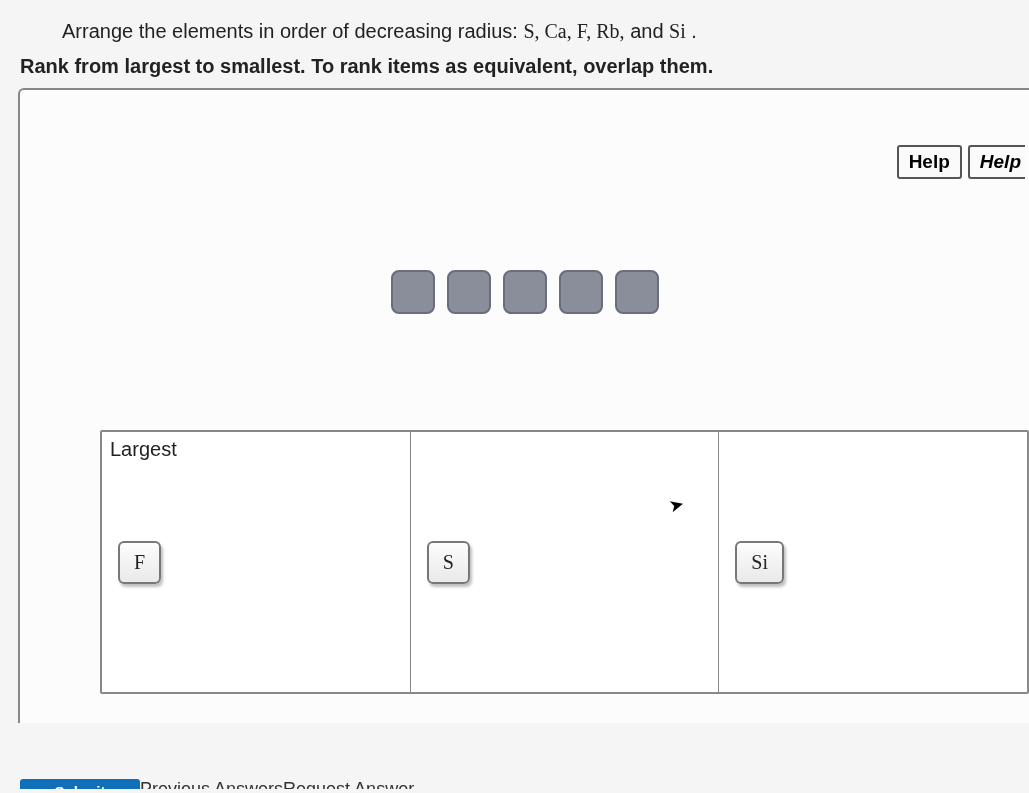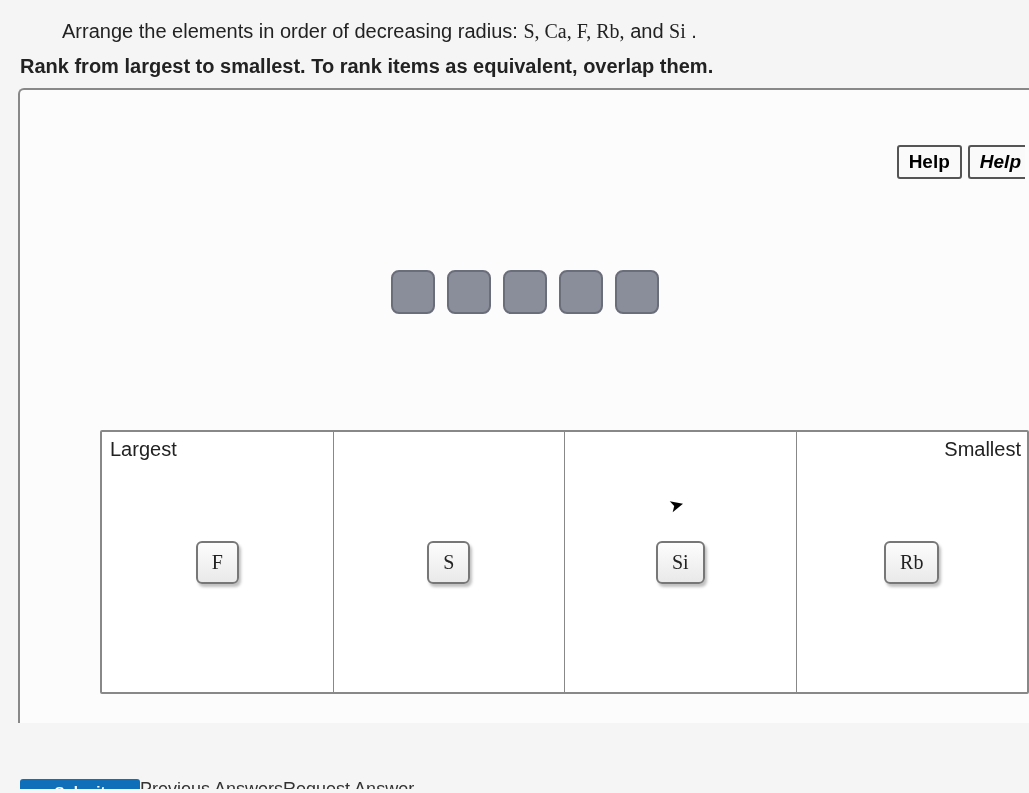--- a/index.html
+++ b/index.html
@@ -86,7 +86,7 @@
     position: relative;
     display: flex;
     align-items: center;
-    justify-content: center;
+    padding-left: 16px;
   }
   .rank-cell:last-child { border-right: none; }
   .cell-label-left {

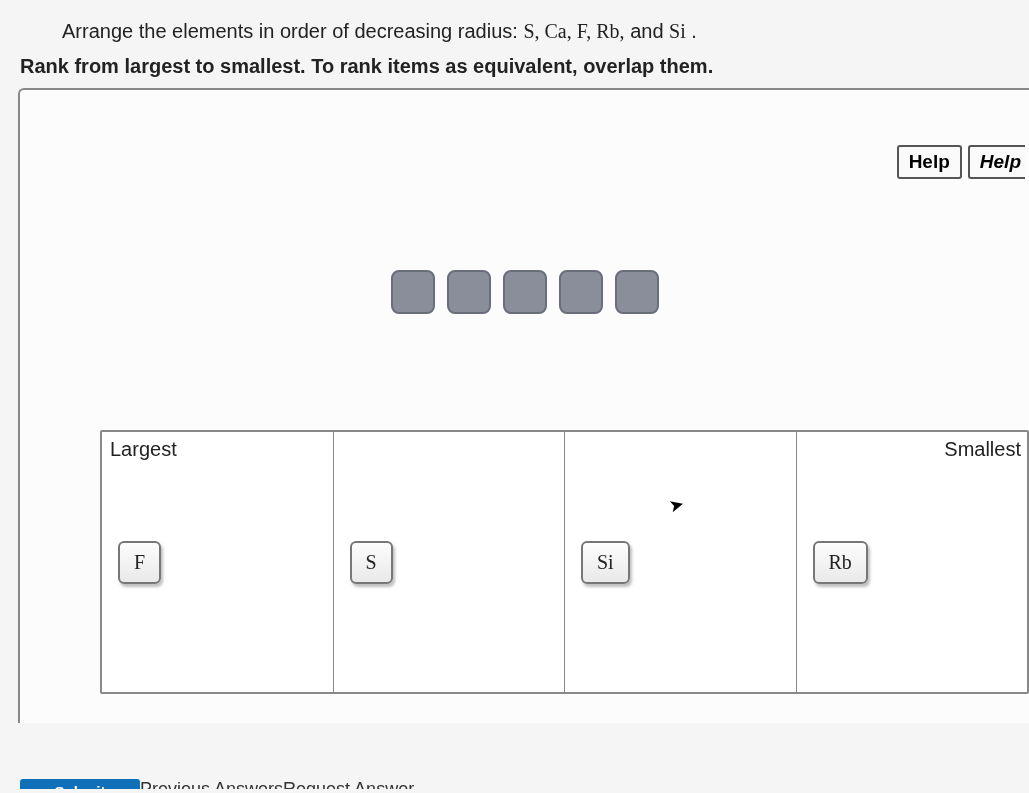--- a/index.html
+++ b/index.html
@@ -207,10 +207,6 @@
     <div class="rank-cell">
       <div class="element-tile">Si</div>
     </div>
-    <div class="rank-cell">
-      <div class="cell-label-right">Smallest</div>
-      <div class="element-tile">Rb</div>
-    </div>
   </div>
 
   <div class="cursor-arrow">➤</div>

